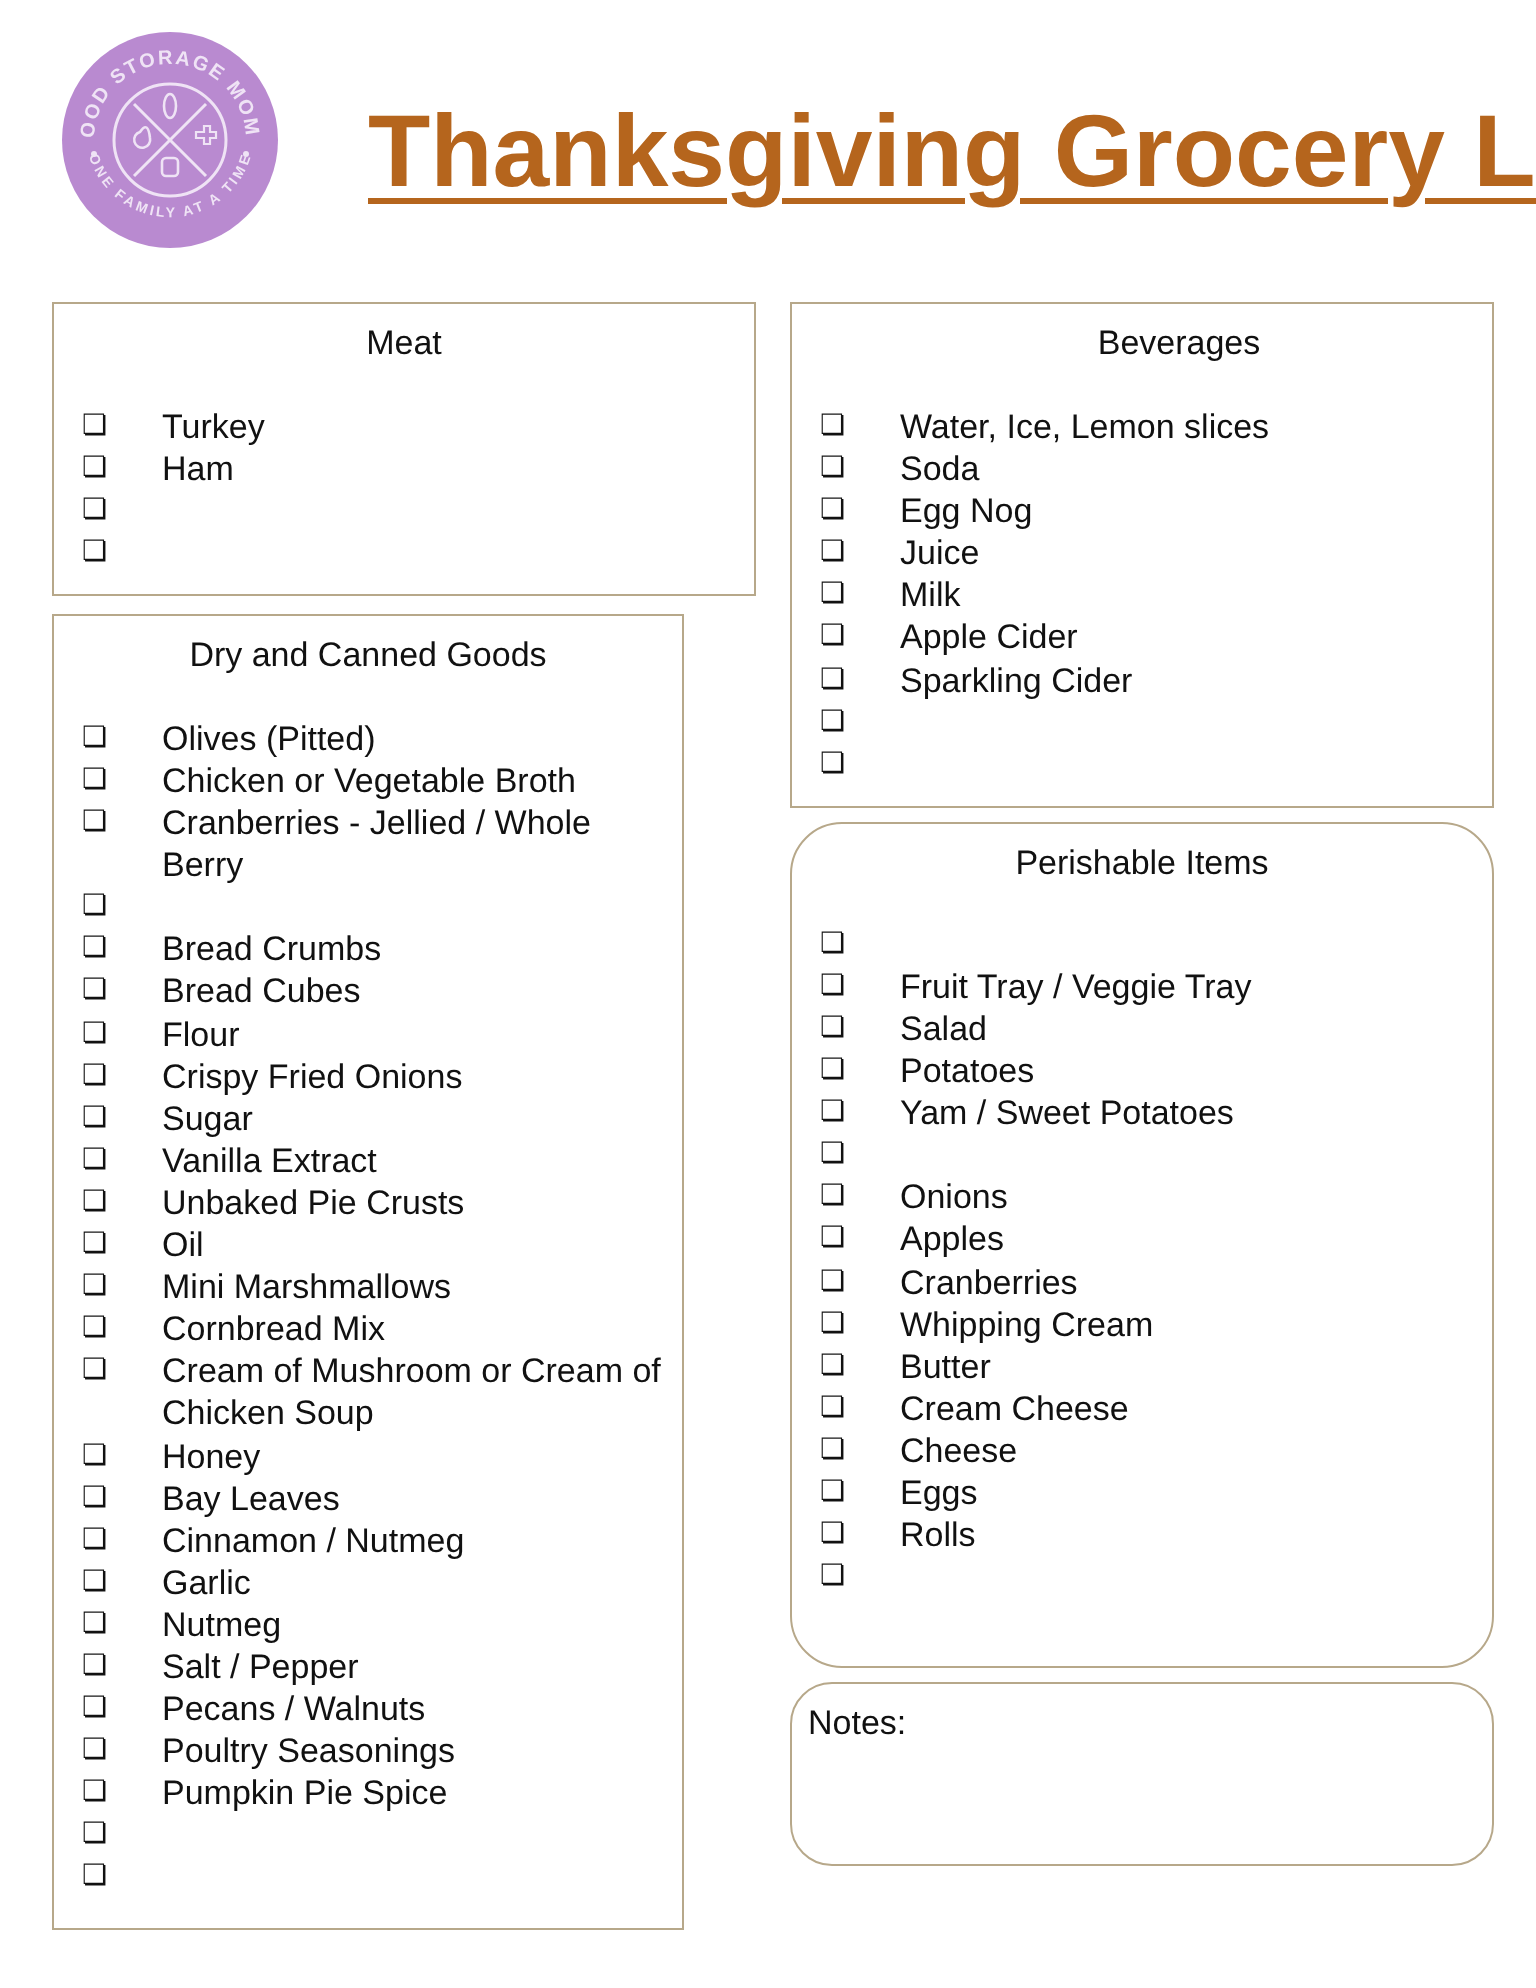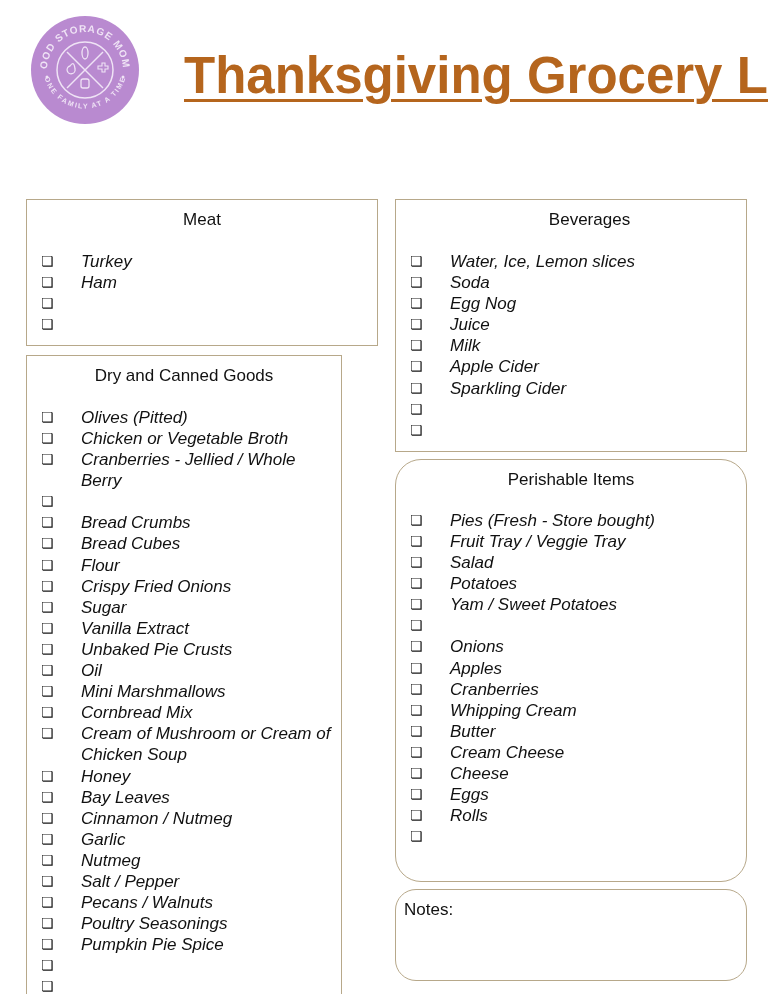--- a/index.html
+++ b/index.html
@@ -9,7 +9,7 @@
   .title { position:absolute; left:184px; top:46px; font-size:51px; color:#b5651d;
            text-decoration:underline; text-decoration-thickness:3px; text-underline-offset:6px;
            letter-spacing:0px; white-space:nowrap;font-weight:bold; }
-  .box { position:absolute; border:1.5px solid #b7a88a; box-sizing:border-box; background:#fff;margin-top:48px; }
+  .box { position:absolute; border:1.5px solid #b7a88a; box-sizing:border-box; background:#fff; }
   .box-title { text-align:center; font-size:17px; margin-top:10px; height:22px; }
   .items { list-style:none; margin:0; padding:0; position:absolute; left:14px; right:10px; }
   .items li { display:flex; font-size:17px; line-height:21.1px; }

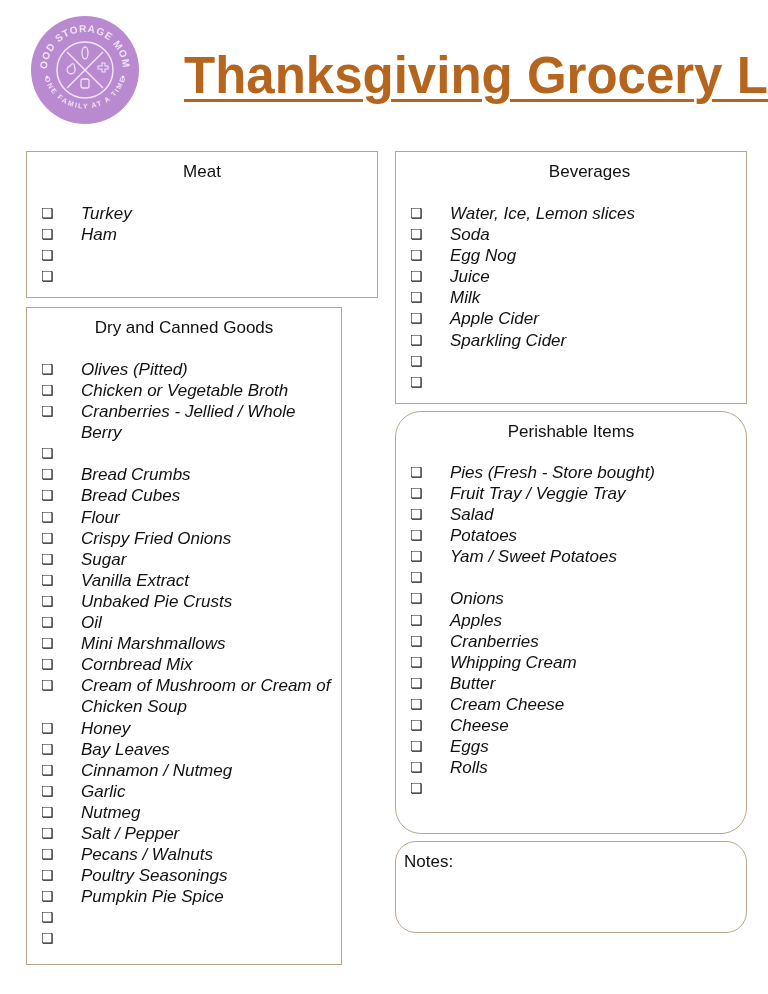--- a/index.html
+++ b/index.html
@@ -14,7 +14,7 @@
   .items { list-style:none; margin:0; padding:0; position:absolute; left:14px; right:10px; }
   .items li { display:flex; font-size:17px; line-height:21.1px; }
   .cb { width:40px; flex:0 0 40px; font-family:"DejaVu Sans", sans-serif; font-size:14px; line-height:21px; }
-  .lbl { flex:1;font-style:italic; }
+  .lbl { flex:1; }
   .notes-label { position:absolute; left:8px; top:10px; font-size:17px; }
 </style>
 </head>

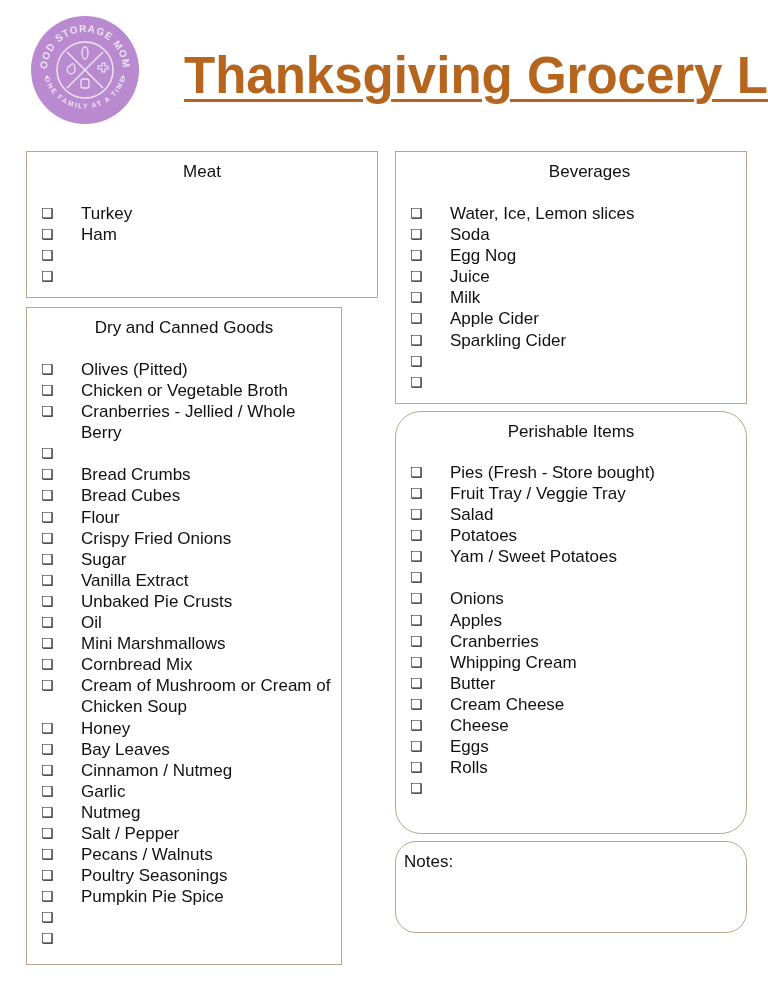--- a/index.html
+++ b/index.html
@@ -225,7 +225,6 @@
   <ul class="items" style="top:50px;">
       <li>
         <span class="cb">❏</span>
-        <span class="lbl">Pies (Fresh - Store bought)</span>
       </li>
       <li>
         <span class="cb">❏</span>

